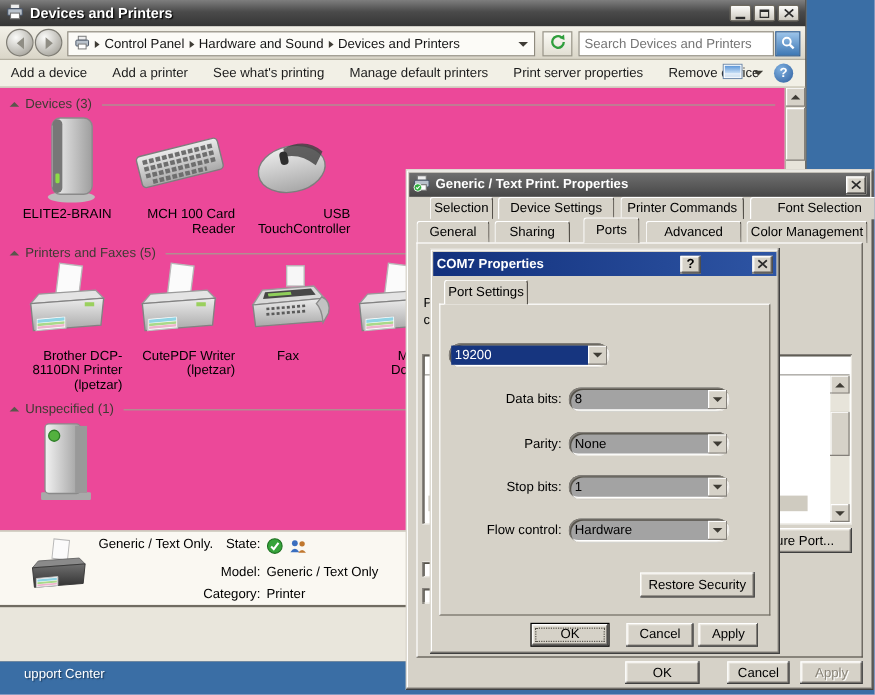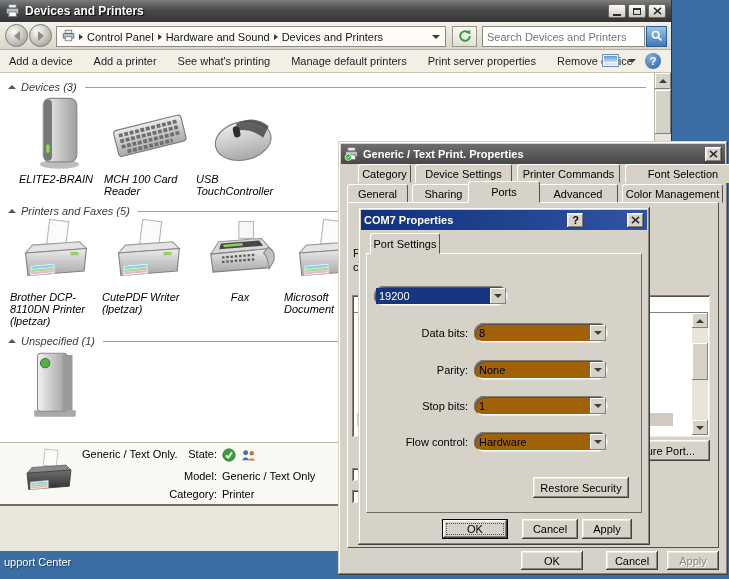--- a/index.html
+++ b/index.html
@@ -72,7 +72,7 @@
                  display:flex; align-items:center; justify-content:center; }
 
   .content-wrap { display:flex; height:369px; }
-  .content { flex:1; background:#ffffff; overflow:hidden;font-style:italic; }
+  .content { flex:1; background:#ec4899; overflow:hidden; }
   .scrollbar { width:17px; background:#E7E4DA; border-left:1px solid #B5B1A2;
                display:flex; flex-direction:column; align-items:stretch; }
   .sb-btn { height:16px; display:flex; align-items:center; justify-content:center; }

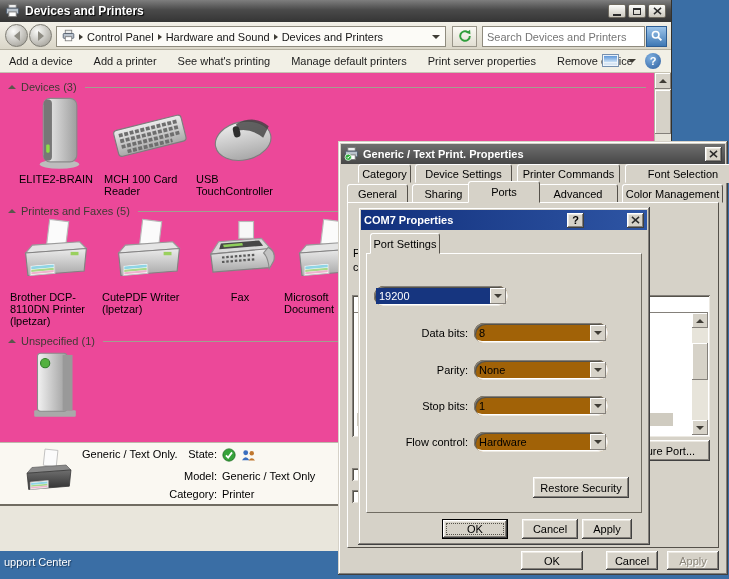--- a/index.html
+++ b/index.html
@@ -87,7 +87,7 @@
   .items-row { display:flex; padding-left:8px; }
   .dev-item { display:flex; flex-direction:column; align-items:center; }
   .dev-icon { display:flex; align-items:flex-end; justify-content:center; }
-  .dev-label { text-align:left; line-height:12px; margin-top:2px; }
+  .dev-label { text-align:right; line-height:12px; margin-top:2px; }
 
   .details { position:relative; height:62px; background:#FAF8F2; border-top:1px solid #BDB9AB; }
   .details-name { position:absolute; left:82px; top:5px; }

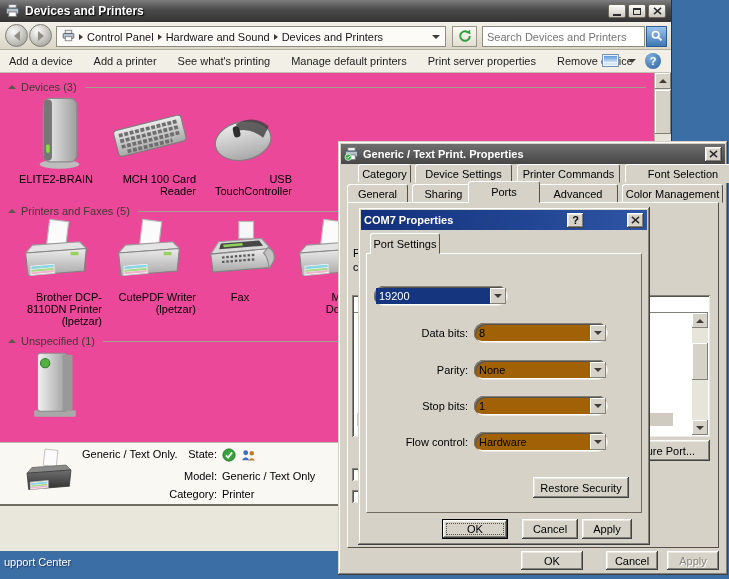--- a/index.html
+++ b/index.html
@@ -475,7 +475,7 @@
       </span>
     </div>
 
-    <span class="tab" style="left:20px;top:23px;width:53px">Category</span>
+    <span class="tab" style="left:20px;top:23px;width:53px">Selection</span>
     <span class="tab" style="left:77px;top:23px;width:97px">Device Settings</span>
     <span class="tab" style="left:179px;top:23px;width:103px">Printer Commands</span>
     <span class="tab" style="left:287px;top:23px;width:116px">Font Selection</span>

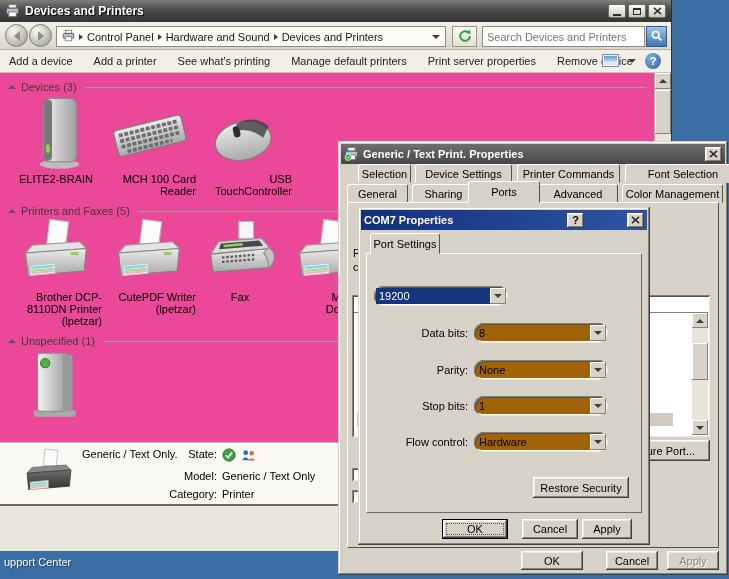--- a/index.html
+++ b/index.html
@@ -482,7 +482,7 @@
 
     <span class="tab" style="left:9px;top:43px;width:61px">General</span>
     <span class="tab" style="left:74px;top:43px;width:63px">Sharing</span>
-    <span class="tab tab-active" style="left:130px;top:40px;width:72px;height:22px">Ports</span>
+    <span class="tab tab-active" style="left:148px;top:40px;width:47px;height:22px">Ports</span>
     <span class="tab" style="left:200px;top:43px;width:80px">Advanced</span>
     <span class="tab" style="left:284px;top:43px;width:101px">Color Management</span>
 

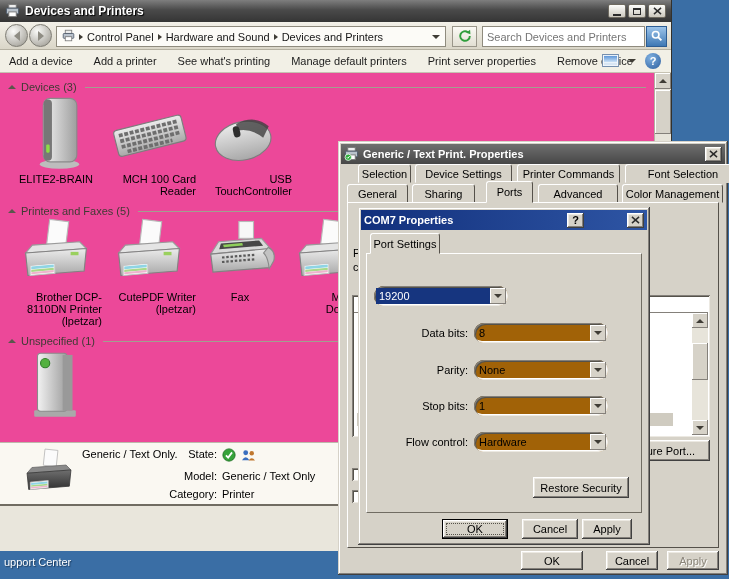--- a/index.html
+++ b/index.html
@@ -140,7 +140,7 @@
                 border:1px solid; border-color:#fff #706C62 #706C62 #fff; z-index:2; }
   .f-row { position:absolute; left:16px; width:234px; height:20px; display:flex; z-index:3; }
   .f-label { flex:0 0 94px; text-align:right; margin-right:6px; line-height:20px; white-space:nowrap; }
-  .combo { position:relative; width:134px; height:20px; background:#a16207;
+  .combo { position:relative; width:134px; height:20px; background:#a3a3a3;
            box-shadow: inset 1px 1px 0 #84807A, inset -1px -1px 0 #ECE9E2,
                        inset 2px 2px 0 #55524A, inset -2px -2px 0 #fff; border-radius: 10px; }
   .combo-val { position:absolute; left:2px; top:2px; bottom:2px; right:18px;

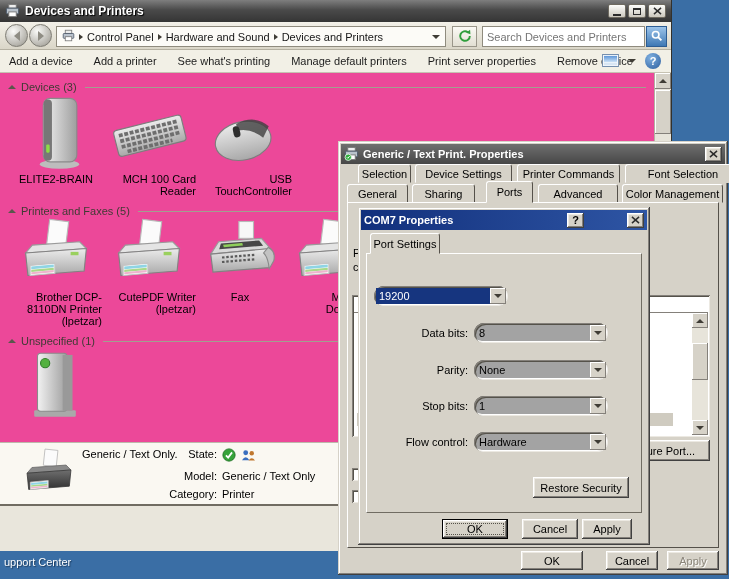--- a/index.html
+++ b/index.html
@@ -96,7 +96,7 @@
   .dg-label { text-align:right; }
   .statusbar { height:47px; background:#E9E6DC; border-top:2px solid #706C62; }
 
-  .desktop-label { position:absolute; left:4px; top:556px; color:#fff; text-shadow:1px 1px 1px #1E3C5E;text-align:right; }
+  .desktop-label { position:absolute; left:20px; top:556px; color:#fff; text-shadow:1px 1px 1px #1E3C5E;text-align:right; }
 
   
   .dialog { position:absolute; background:#D6D2C8;

